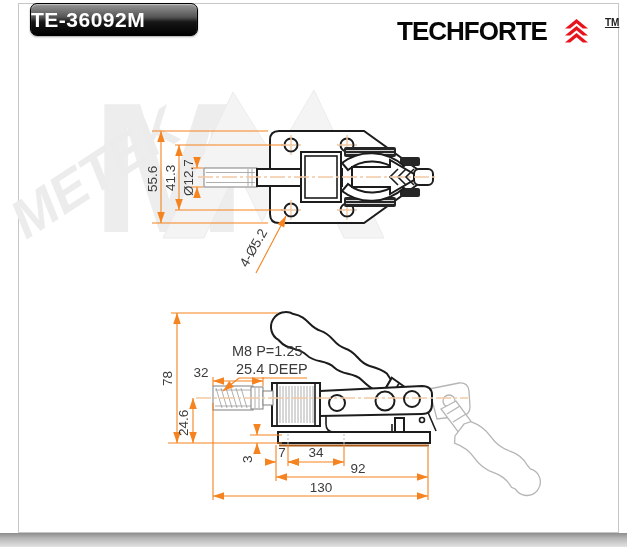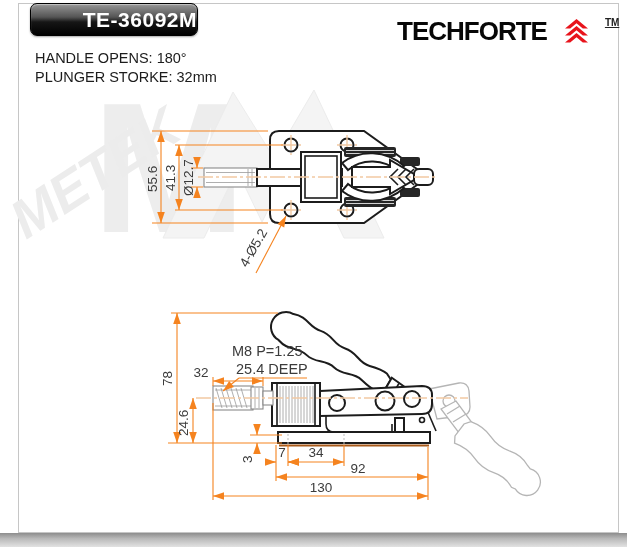--- a/index.html
+++ b/index.html
@@ -14,7 +14,7 @@
         background:linear-gradient(180deg,#979797 0%,#555 42%,#161616 58%,#000 100%);
         box-shadow:inset 0 1px 1px rgba(255,255,255,.45), 0 1px 2px rgba(0,0,0,.35);
         color:#fff;font-weight:bold;font-size:21px;letter-spacing:.5px;
-        display:flex;align-items:center;justify-content:flex-end;}
+        display:flex;align-items:center;justify-content:flex-start;}
   #logo{position:absolute;left:397px;top:18px;display:flex;align-items:flex-start;gap:16px;}
   #logo .word{font-weight:bold;font-size:26px;line-height:26px;color:#070707;letter-spacing:-1px;}
   #logo .chev{margin-left:2px;margin-top:1px;}

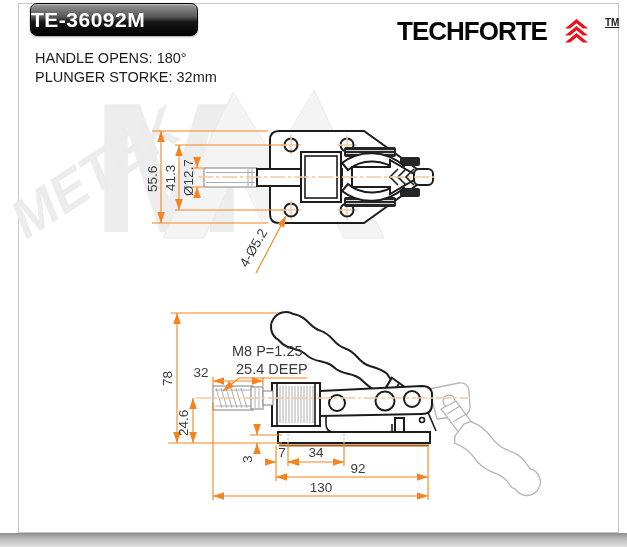--- a/index.html
+++ b/index.html
@@ -249,10 +249,6 @@
     <span class="tm">TM</span>
   </div>
 
-  <div id="specs">
-    <div>HANDLE OPENS: 180°</div>
-    <div>PLUNGER STORKE: 32mm</div>
-  </div>
 
   <div id="bottom-strip"></div>
 </div>

